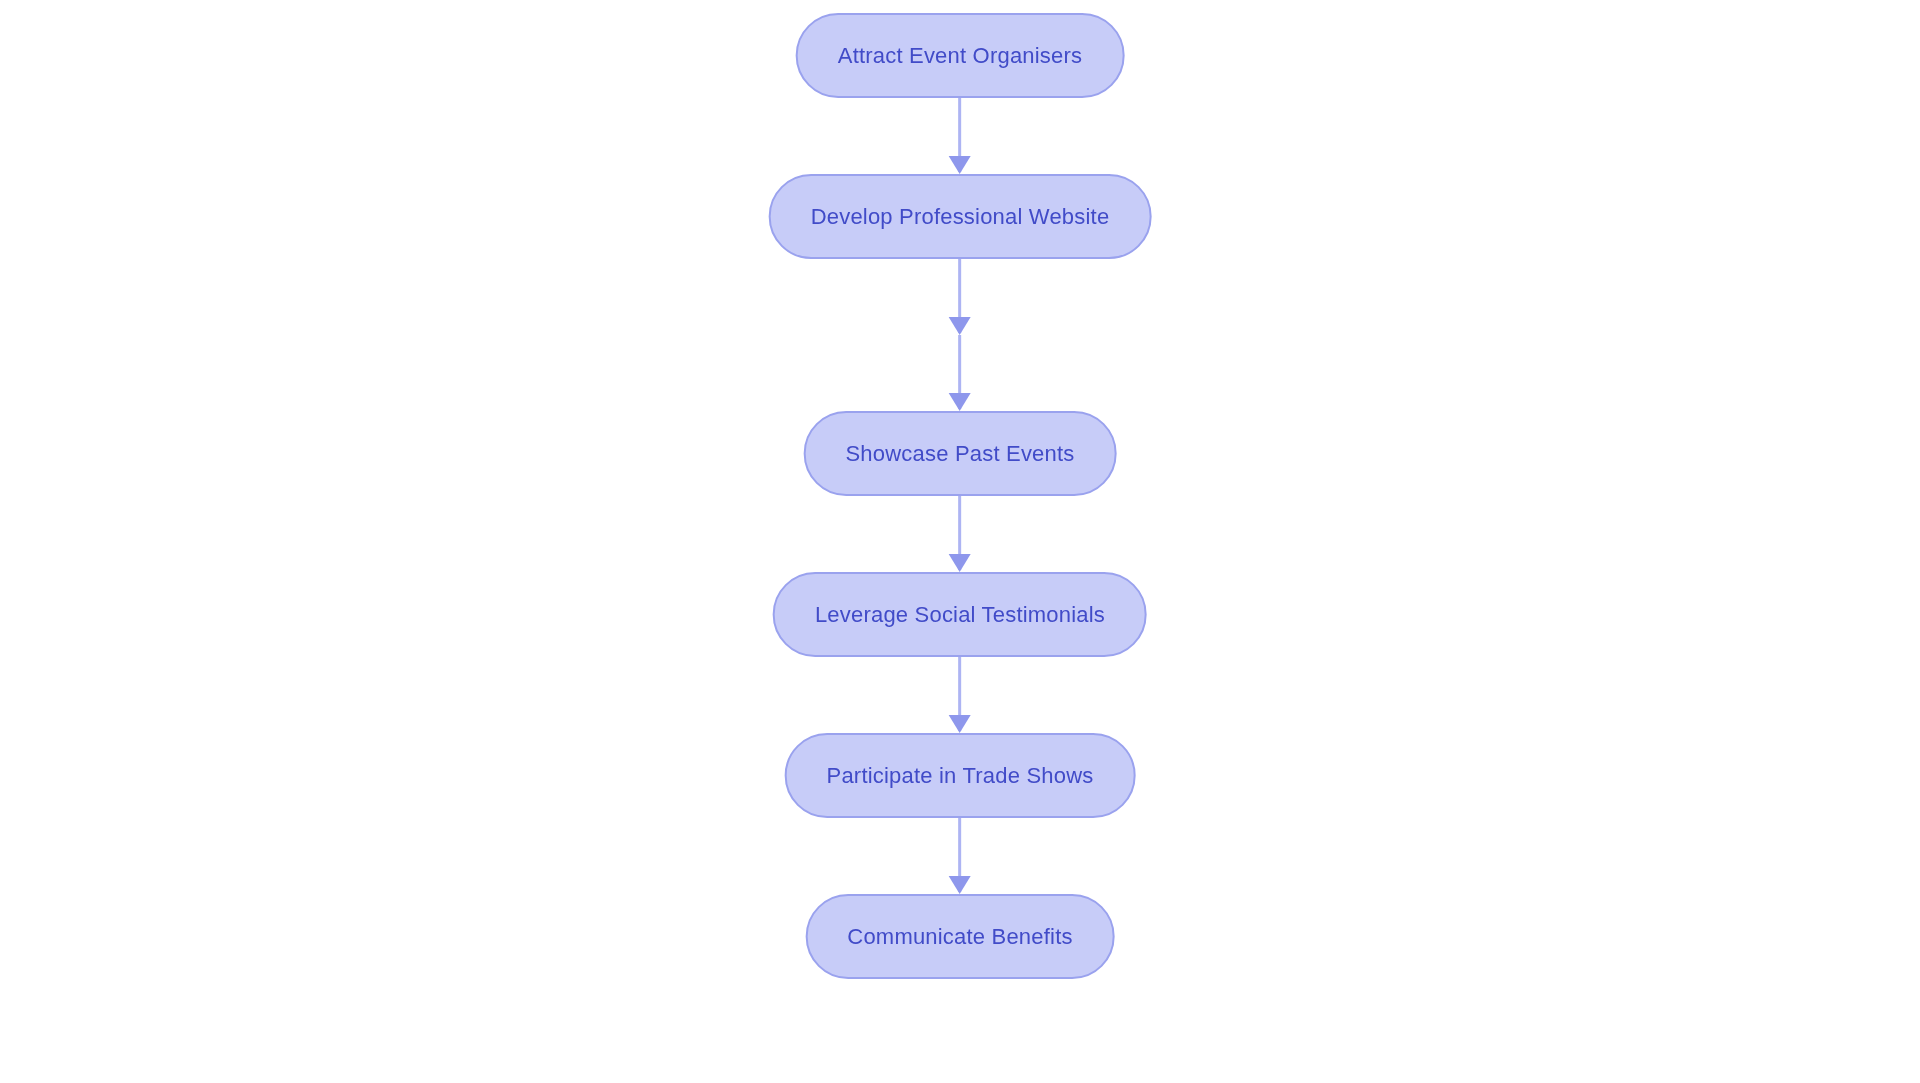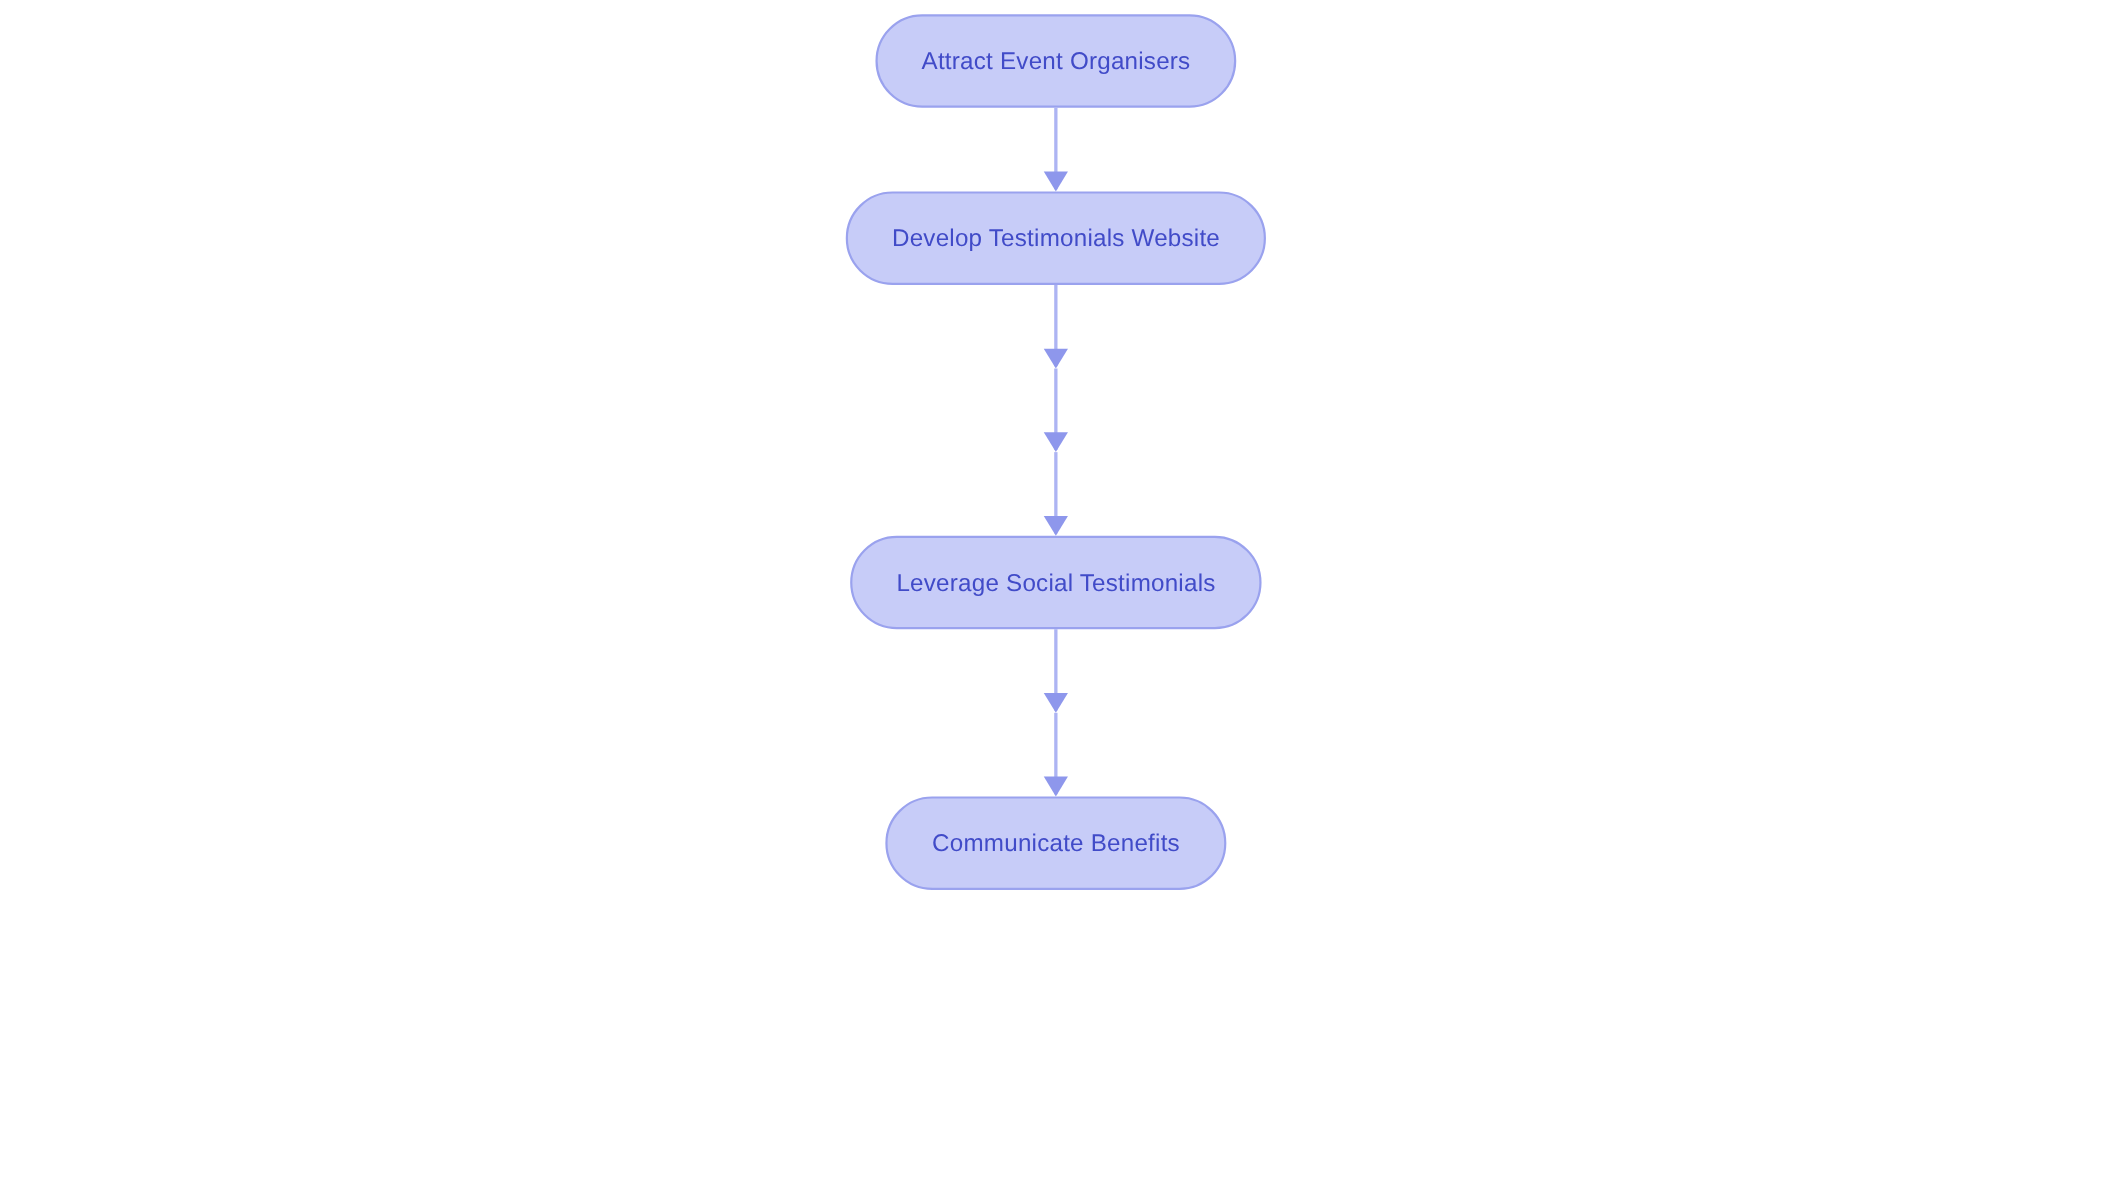--- a/index.html
+++ b/index.html
@@ -85,7 +85,7 @@
     </div>
 
     <div class="node">
-      <span class="node-label">Develop Testimonials Website</span>
+      <span class="node-label">Develop Professional Website</span>
     </div>
 
     <div class="connector">

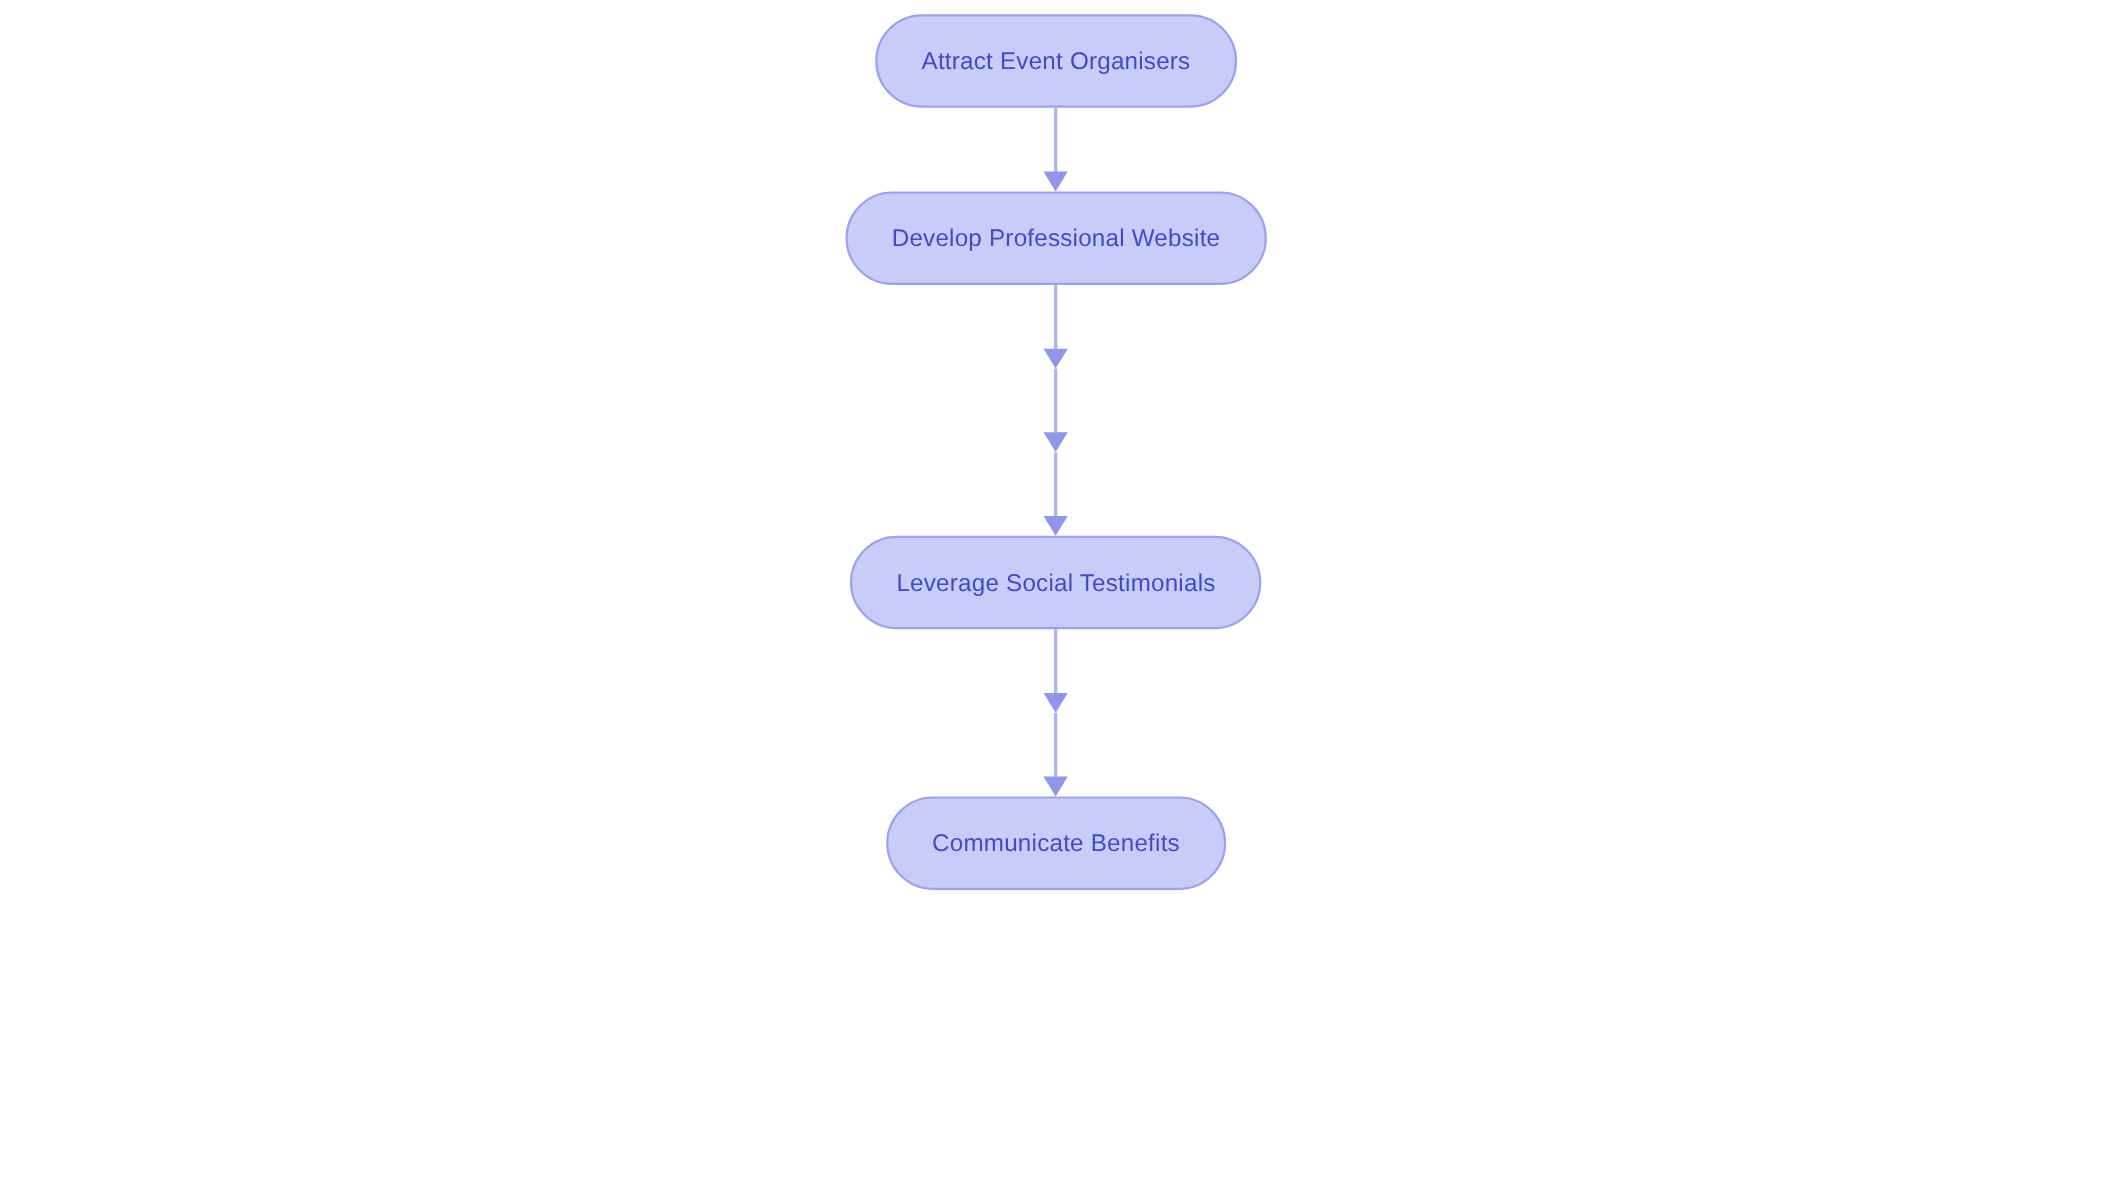--- a/index.html
+++ b/index.html
@@ -99,6 +99,9 @@
       <span class="head"></span>
     </div>
 
+    <div class="node">
+      <span class="node-label">Showcase Past Events</span>
+    </div>
 
     <div class="connector">
       <span class="line"></span>

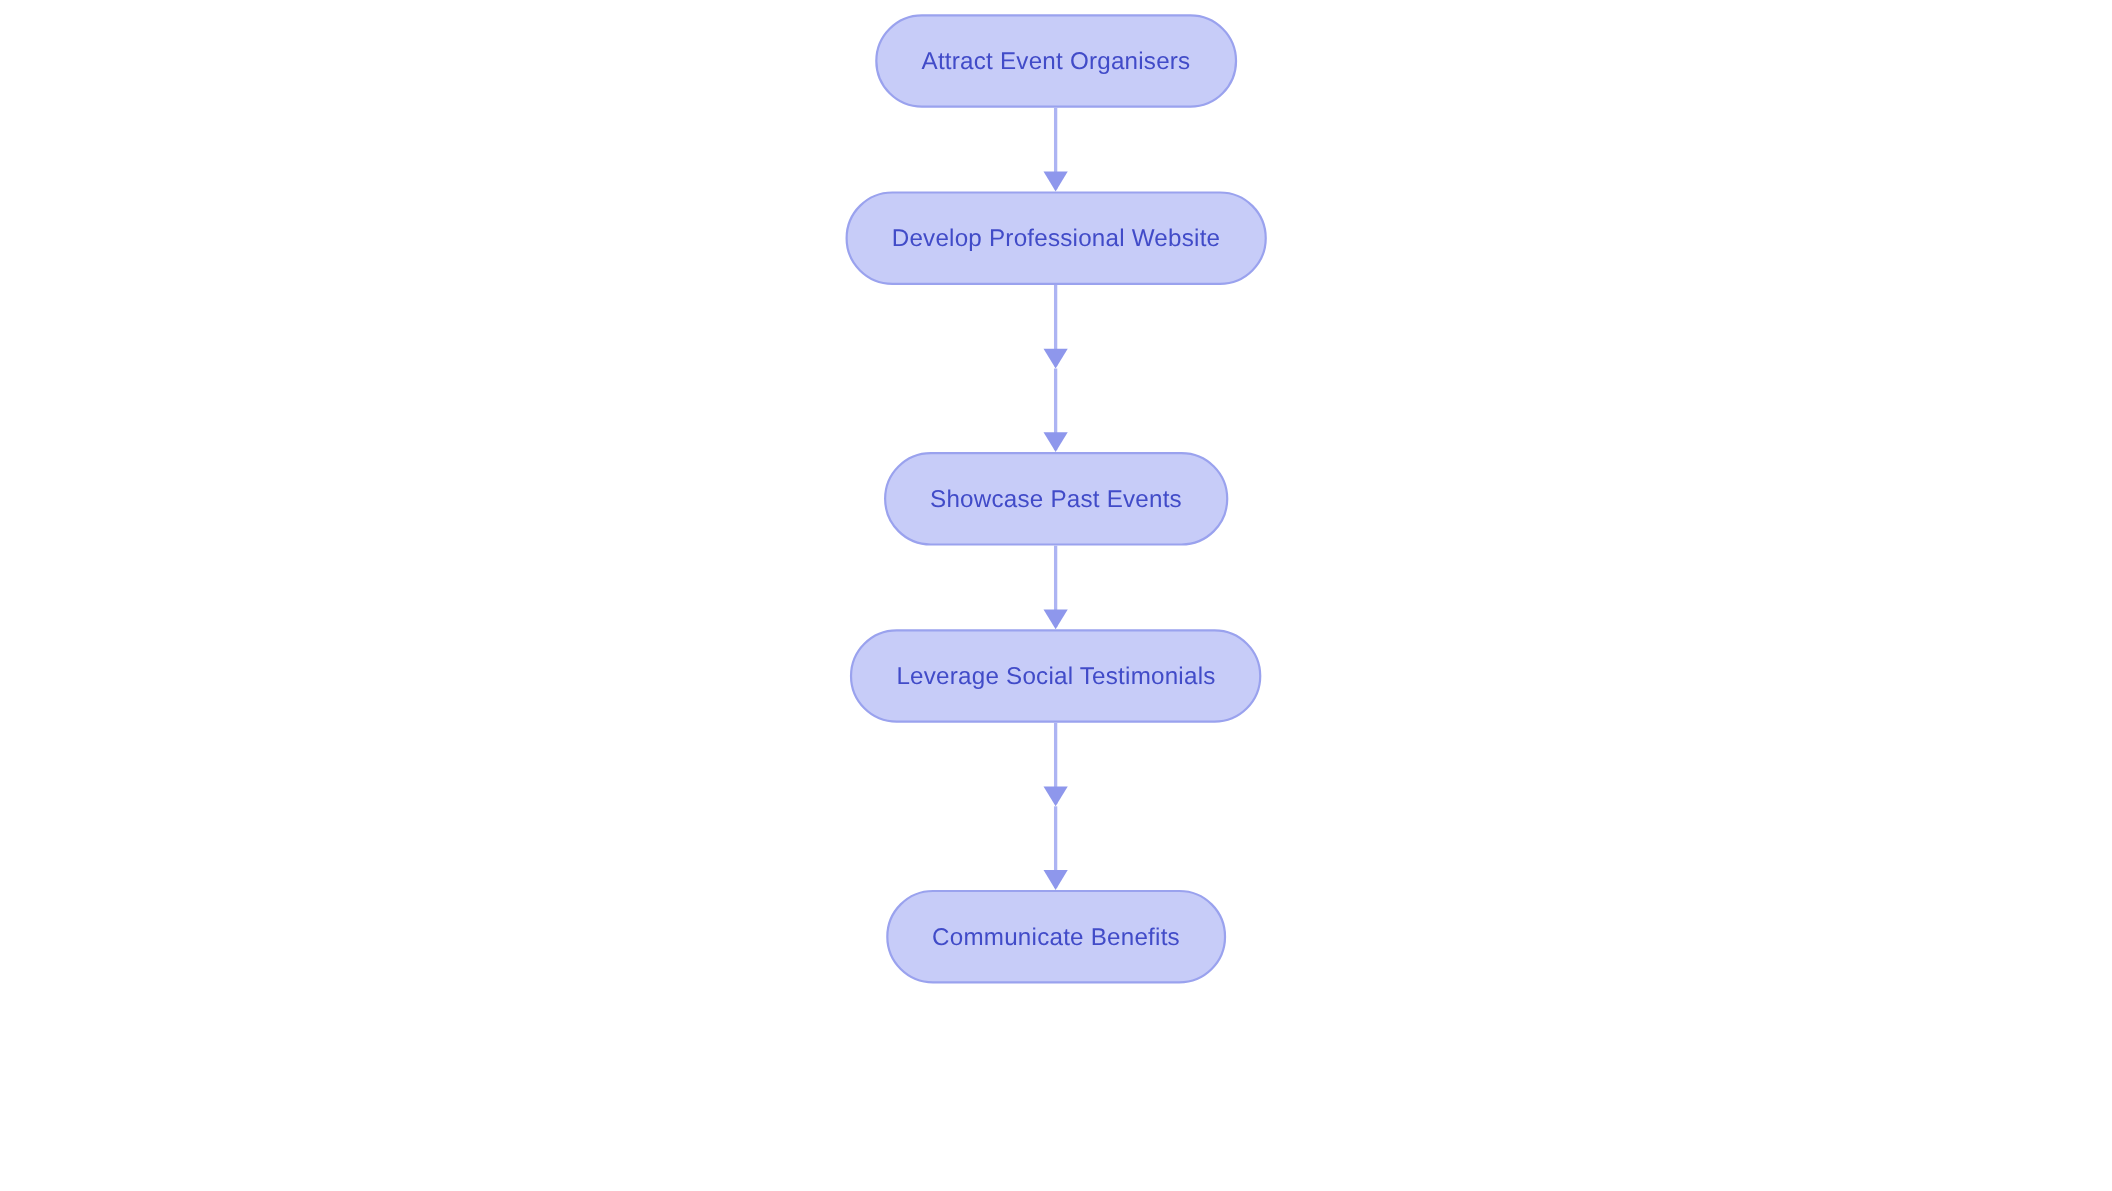--- a/index.html
+++ b/index.html
@@ -117,6 +117,9 @@
       <span class="head"></span>
     </div>
 
+    <div class="node">
+      <span class="node-label">Participate in Trade Shows</span>
+    </div>
 
     <div class="connector">
       <span class="line"></span>

